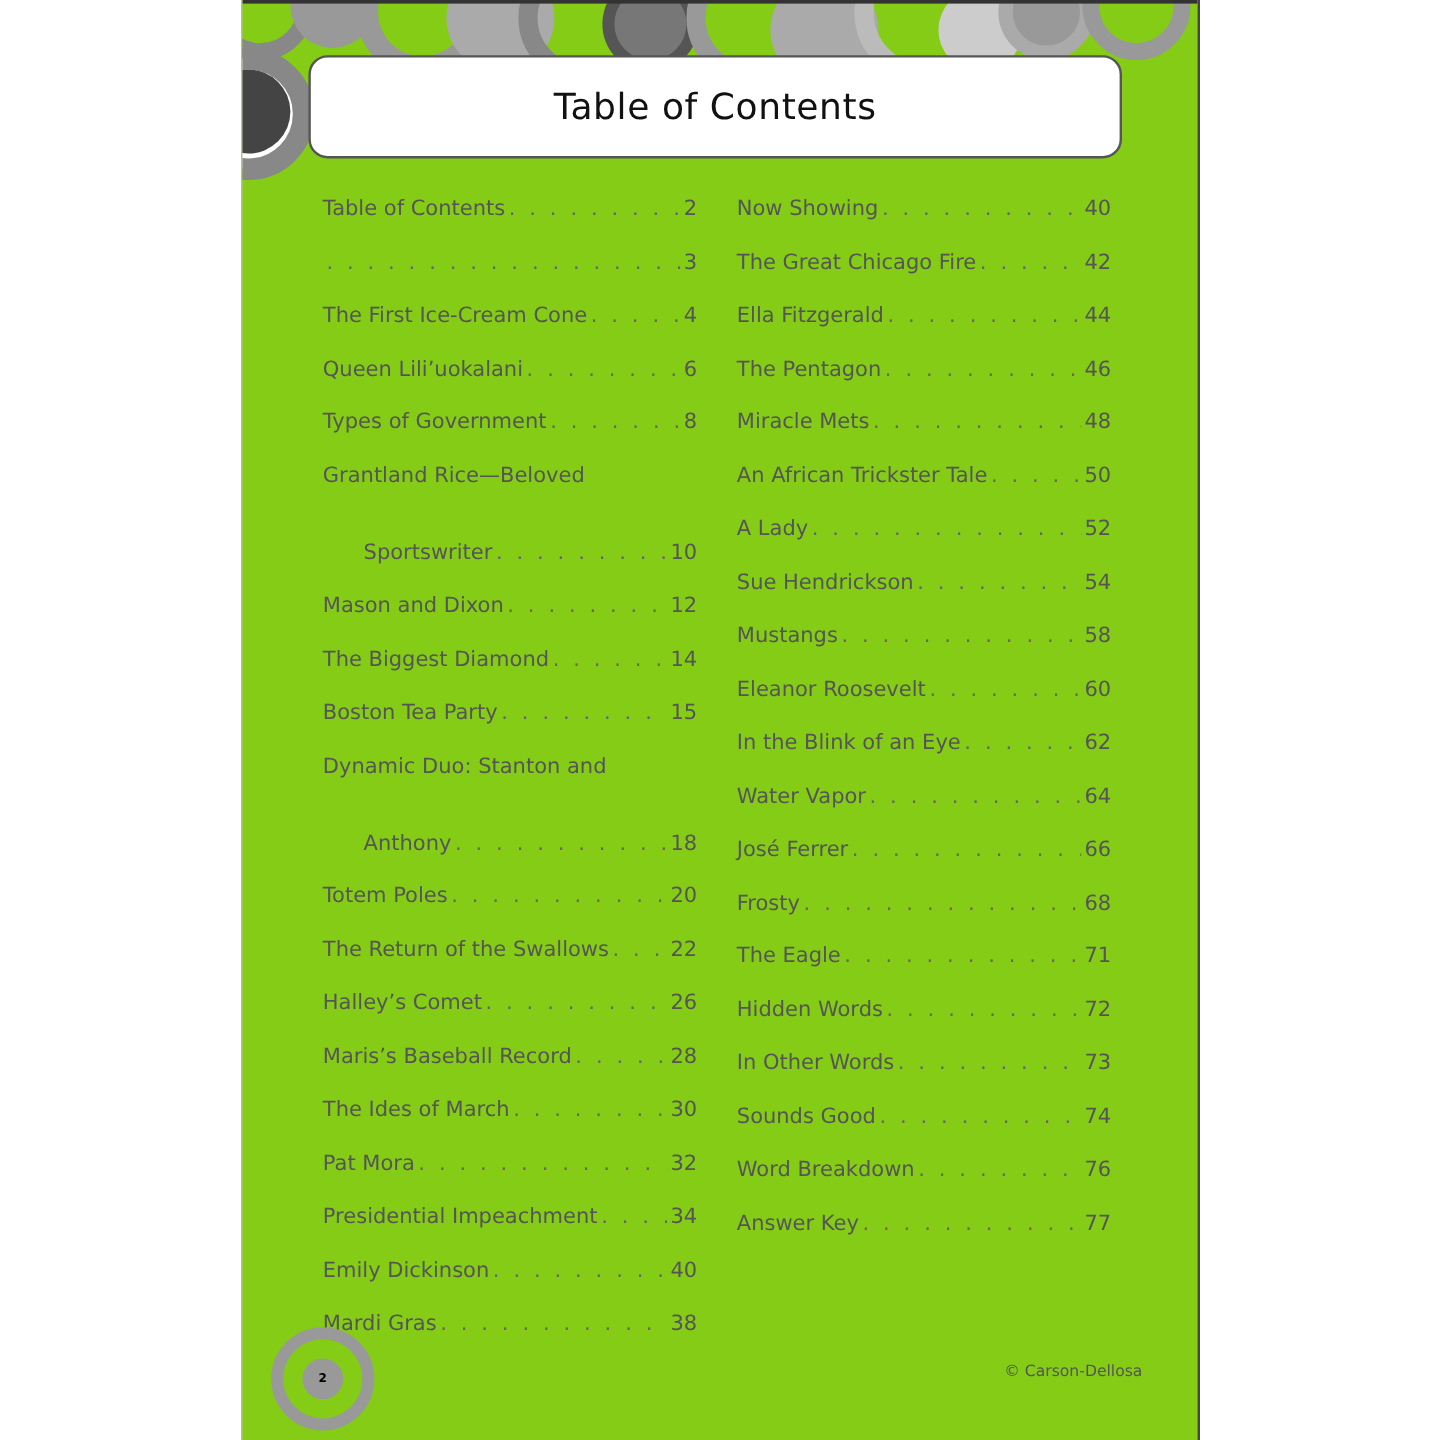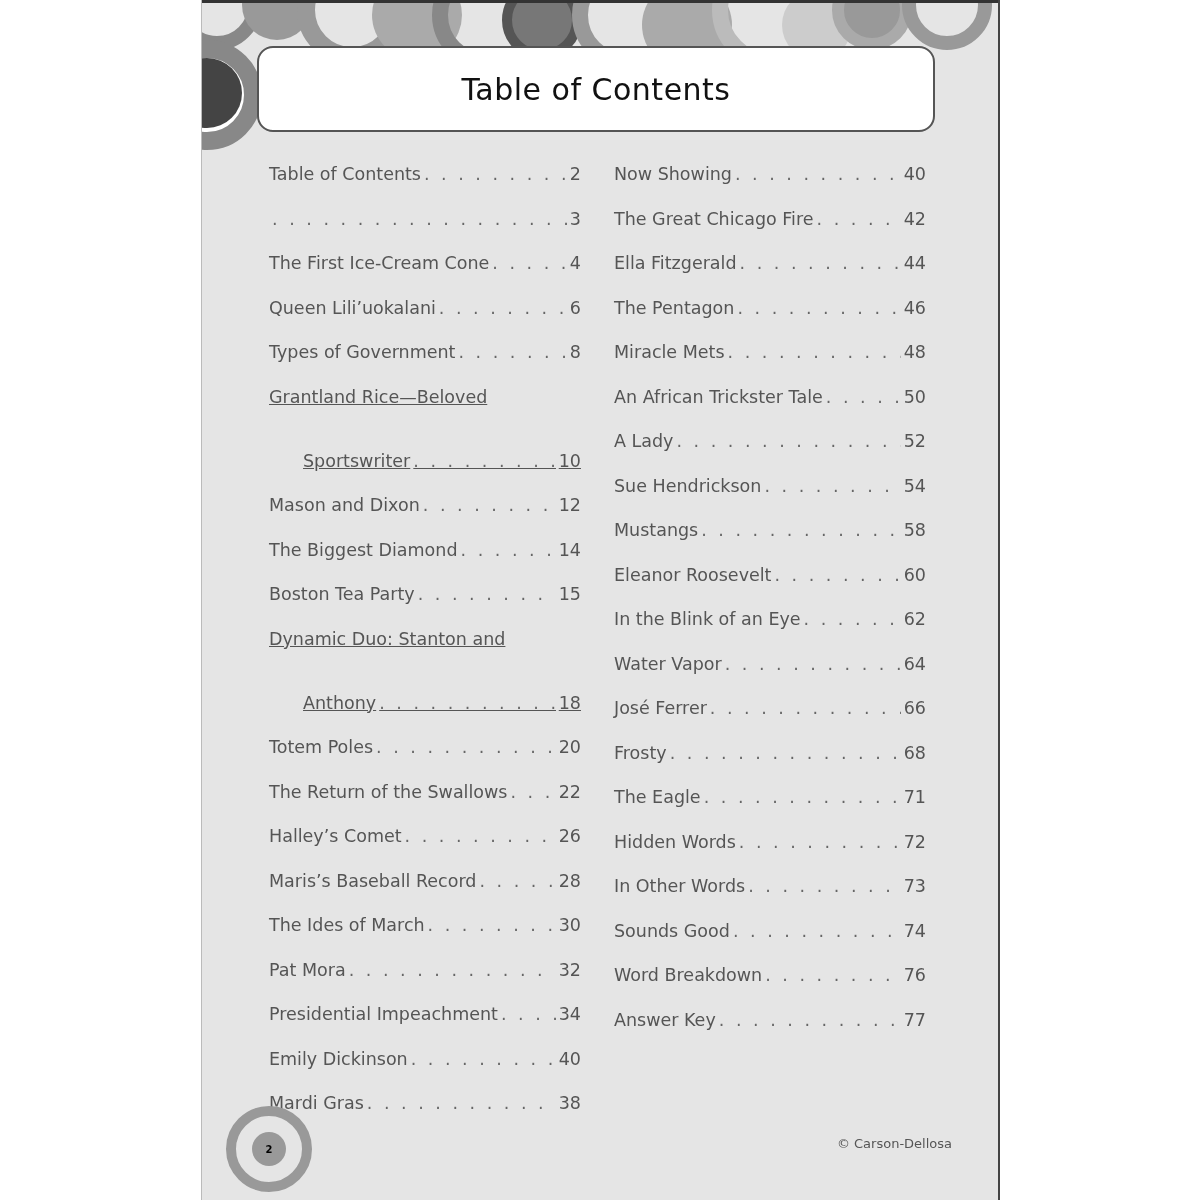--- a/index.html
+++ b/index.html
@@ -4,7 +4,7 @@
 <style>
   html,body{margin:0;padding:0;background:#fff;}
   body{width:1200px;height:1200px;position:relative;overflow:hidden;font-family:"DejaVu Sans",sans-serif;}
-  .page{position:absolute;left:201px;top:0;width:799px;height:1200px;background:#e5e5e5;border-left:1px solid #bbb;border-right:2px solid #444;box-sizing:border-box;overflow:hidden;padding-left:11px;}
+  .page{position:absolute;left:201px;top:0;width:799px;height:1200px;background:#84cc16;border-left:1px solid #bbb;border-right:2px solid #444;box-sizing:border-box;overflow:hidden;padding-left:11px;}
   .topbar{position:absolute;left:0;top:0;width:100%;height:3px;background:#333;}
   .deco{position:absolute;left:0;top:0;width:100%;height:160px;overflow:hidden;}
   .circ{position:absolute;border-radius:50%;box-sizing:border-box;}

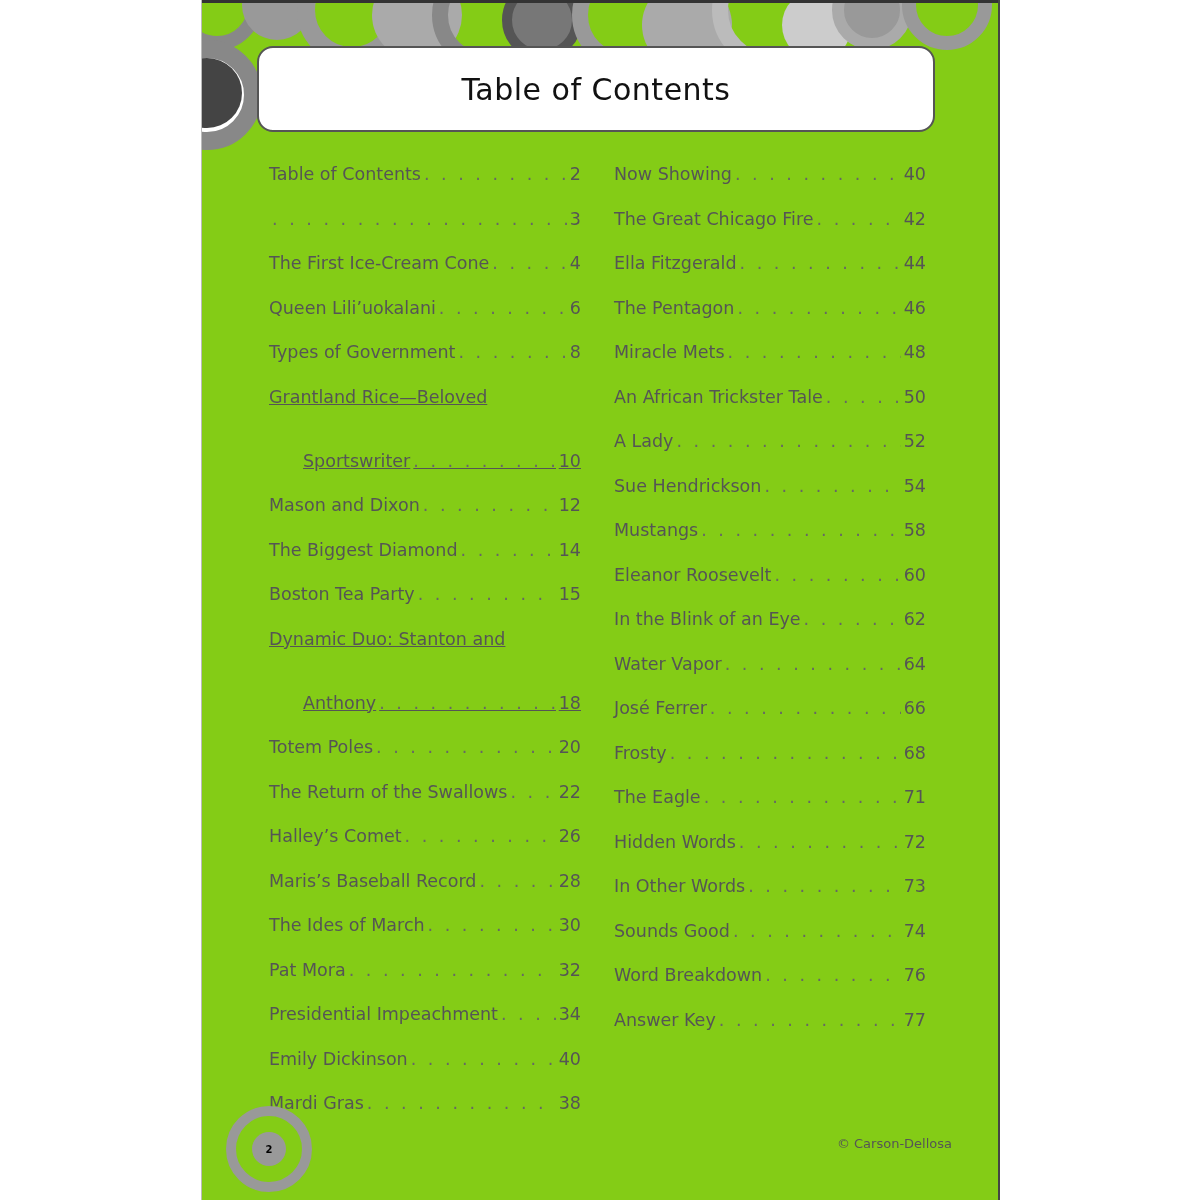--- a/index.html
+++ b/index.html
@@ -18,7 +18,7 @@
   .entry .dots{flex:1;overflow:hidden;white-space:nowrap;margin:0 3px;color:#666;letter-spacing:3px;}
   .entry .dots::after{content:". . . . . . . . . . . . . . . . . . . . . . . . . . . . . . . . . . . . . . . . . . . . . . . . . . ";}
   .entry .p{white-space:nowrap;}
-  .entry.wrap{flex-direction:column;align-items:stretch;text-decoration:underline;}
+  .entry.wrap{flex-direction:column;align-items:stretch;}
   .entry.wrap .l1{line-height:28px;}
   .entry.wrap .l2{display:flex;align-items:baseline;padding-left:34px;margin-top:36px;}
   .footer-badge{position:absolute;left:24px;top:1106px;width:86px;height:86px;}

